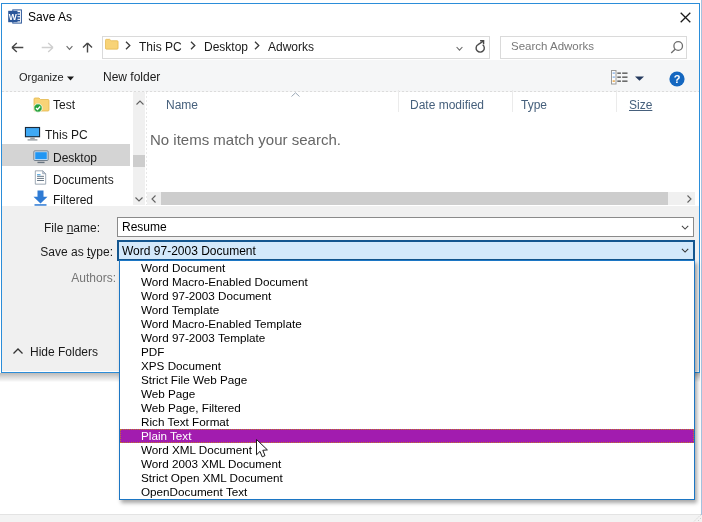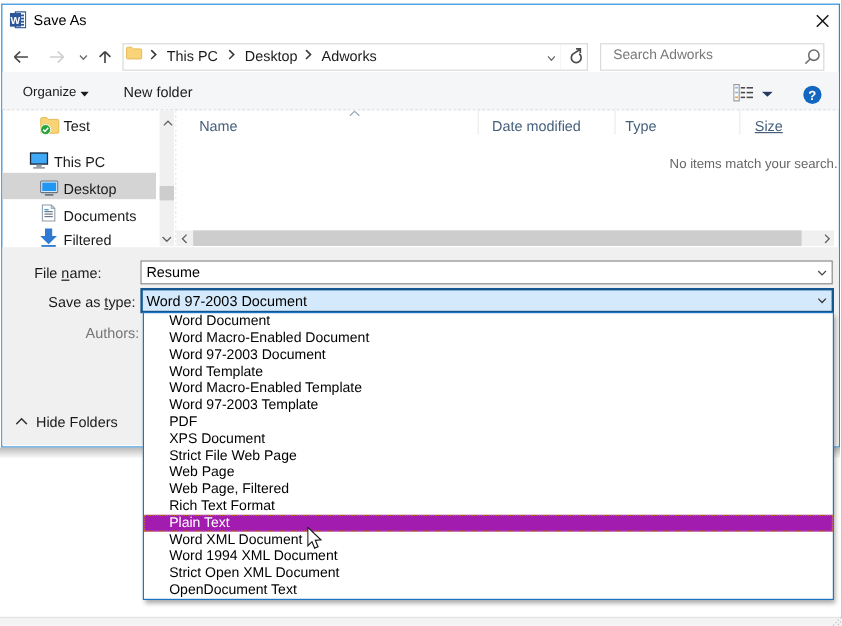--- a/index.html
+++ b/index.html
@@ -220,7 +220,7 @@
   <div class="abs colsep" style="left:512px;"></div>
   <div class="abs colsep" style="left:616px;"></div>
 
-  <div class="abs" style="left:150px;top:131px;width:548px;text-align:right;color:#666;font-size:11px;">No items match your search.</div>
+  <div class="abs" style="left:150px;top:131px;width:548px;text-align:left;color:#666;font-size:15px;">No items match your search.</div>
 
   <div class="abs sb" style="left:147px;top:192px;width:548px;height:13px;"></div>
   <div class="abs sbthumb" style="left:161px;top:192px;width:507px;height:13px;"></div>

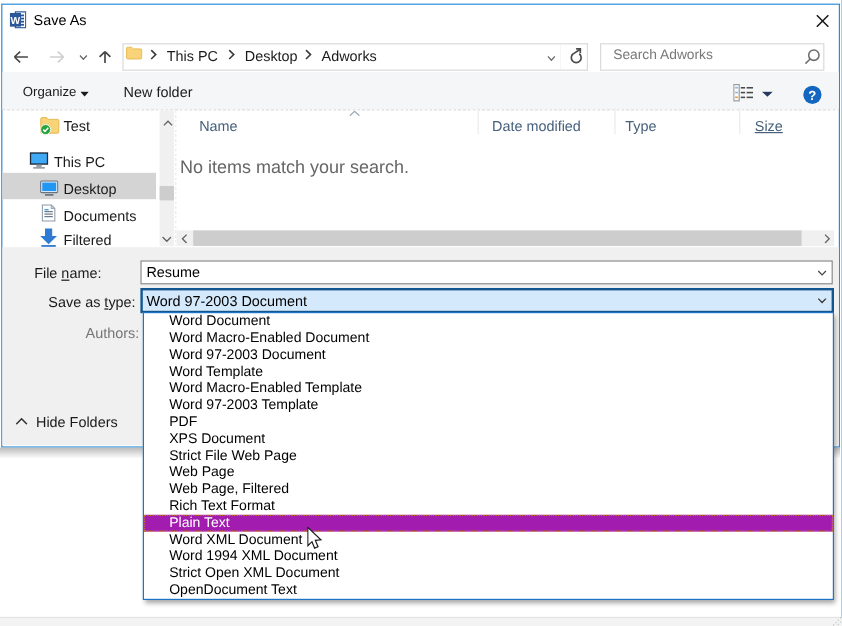--- a/index.html
+++ b/index.html
@@ -233,7 +233,7 @@
 
   <div id="bottompanel" class="abs"></div>
 
-  <div class="abs lbl" style="left:0;top:221px;width:113px;text-align:center;">File <u>n</u>ame:</div>
+  <div class="abs lbl" style="left:0;top:221px;width:113px;text-align:left;padding-left:44px;">File <u>n</u>ame:</div>
   <div id="fninput" class="abs"></div>
   <div class="abs" style="left:122px;top:220px;color:#000;">Resume</div>
   <svg class="abs" style="left:681px;top:225px;" width="9" height="6" viewBox="0 0 10 7">

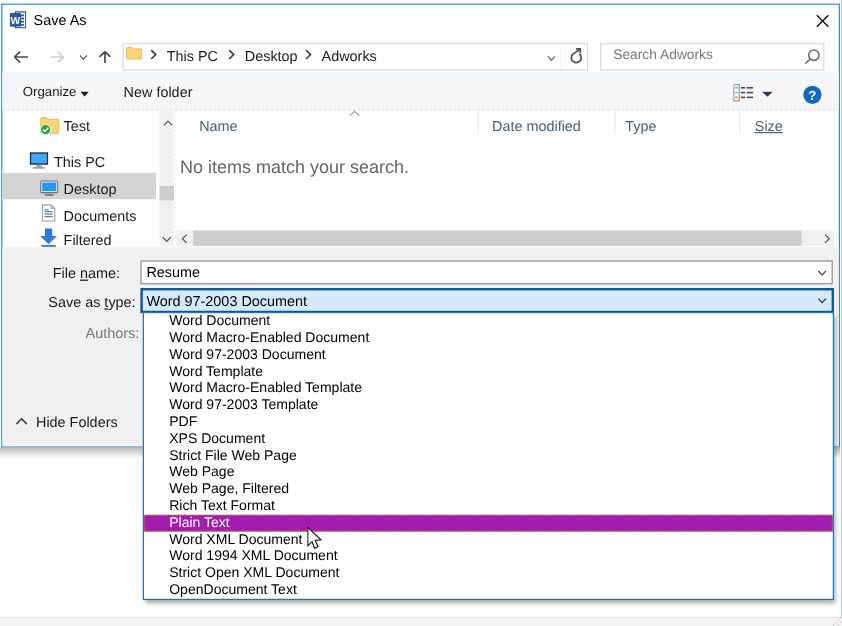--- a/index.html
+++ b/index.html
@@ -269,7 +269,7 @@
     <div class="dditem">Rich Text Format</div>
     <div class="dditem ddsel">Plain Text</div>
     <div class="dditem">Word XML Document</div>
-    <div class="dditem">Word 1994 XML Document</div>
+    <div class="dditem">Word 2003 XML Document</div>
     <div class="dditem">Strict Open XML Document</div>
     <div class="dditem">OpenDocument Text</div>
   </div>

